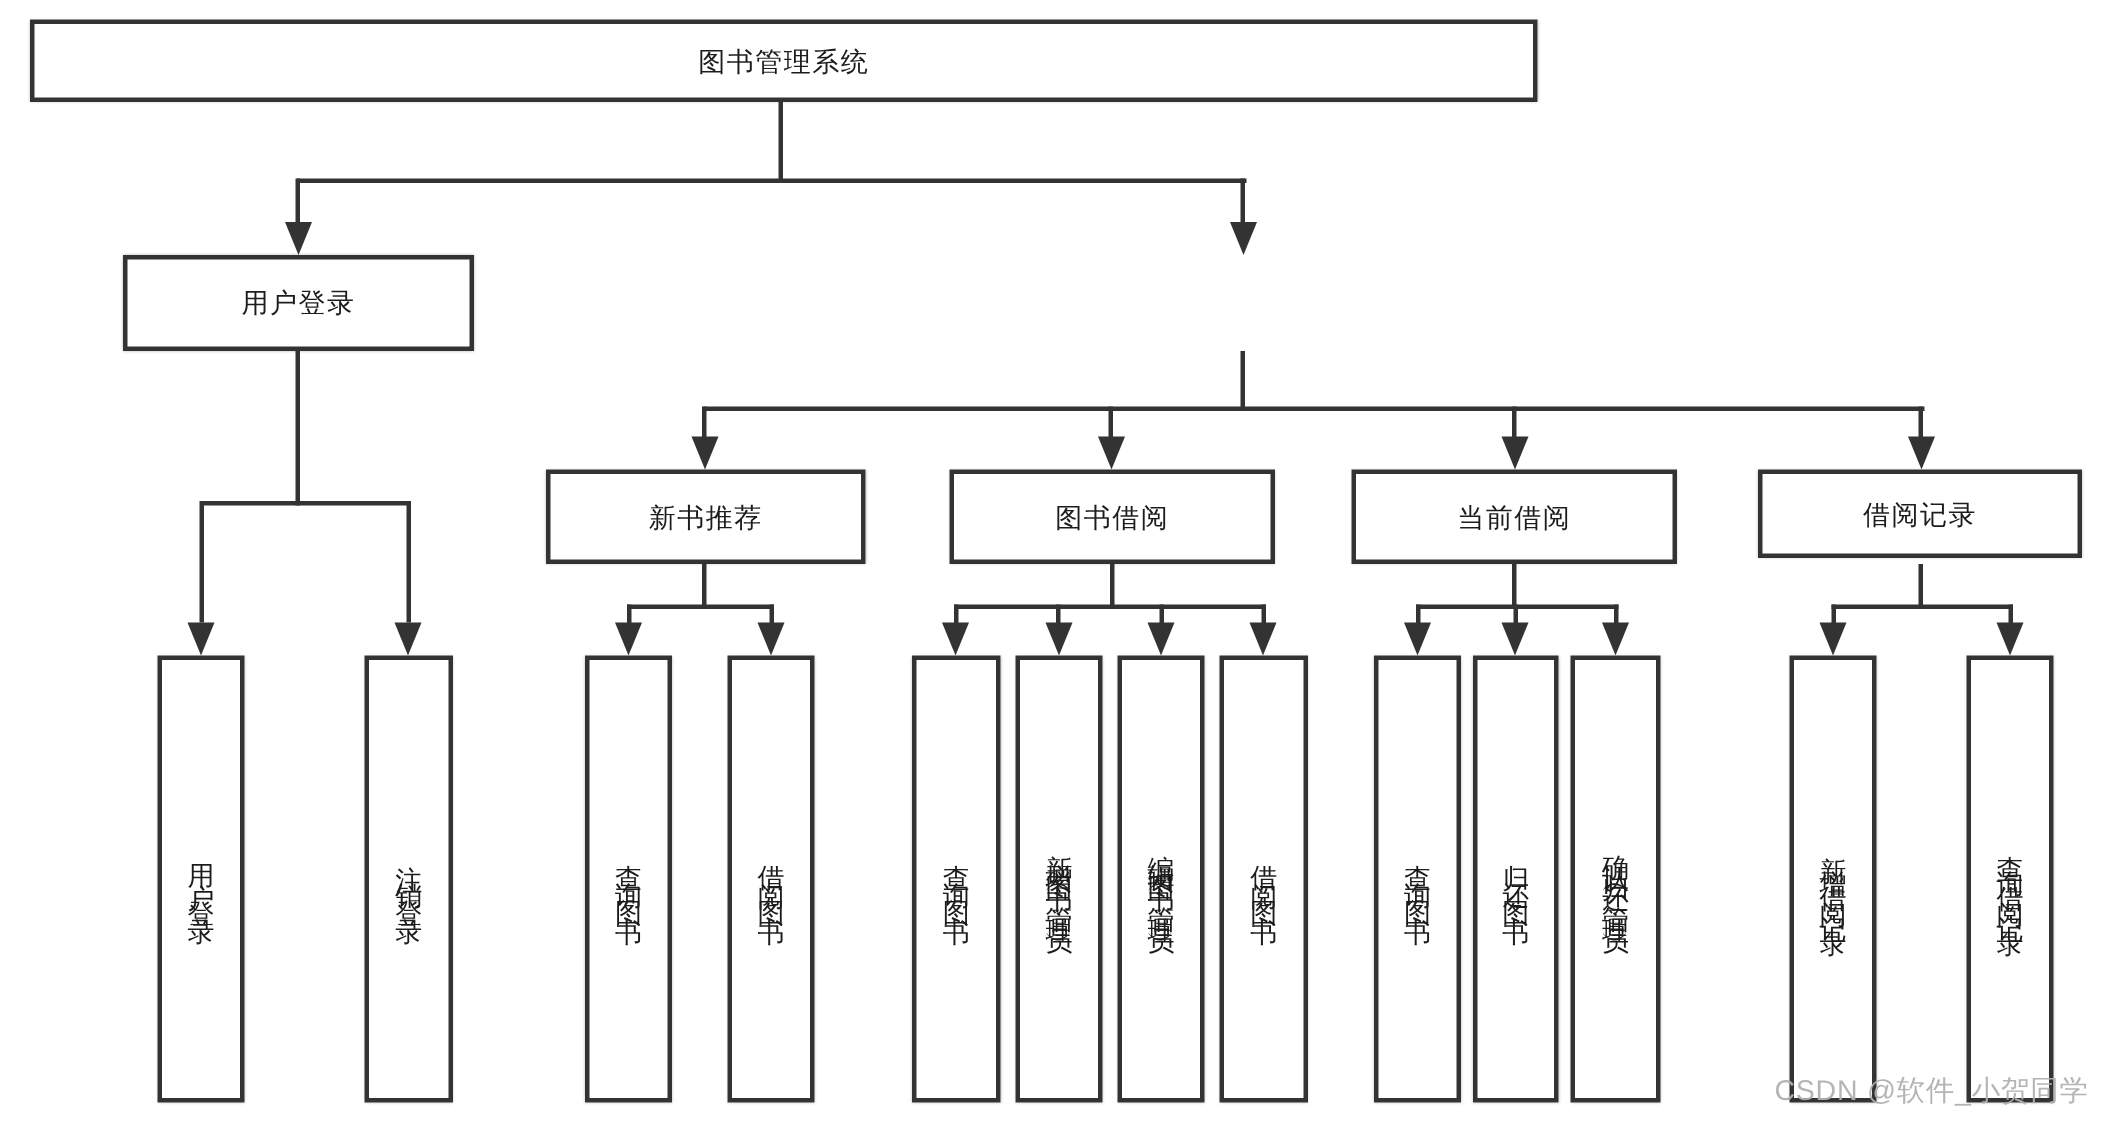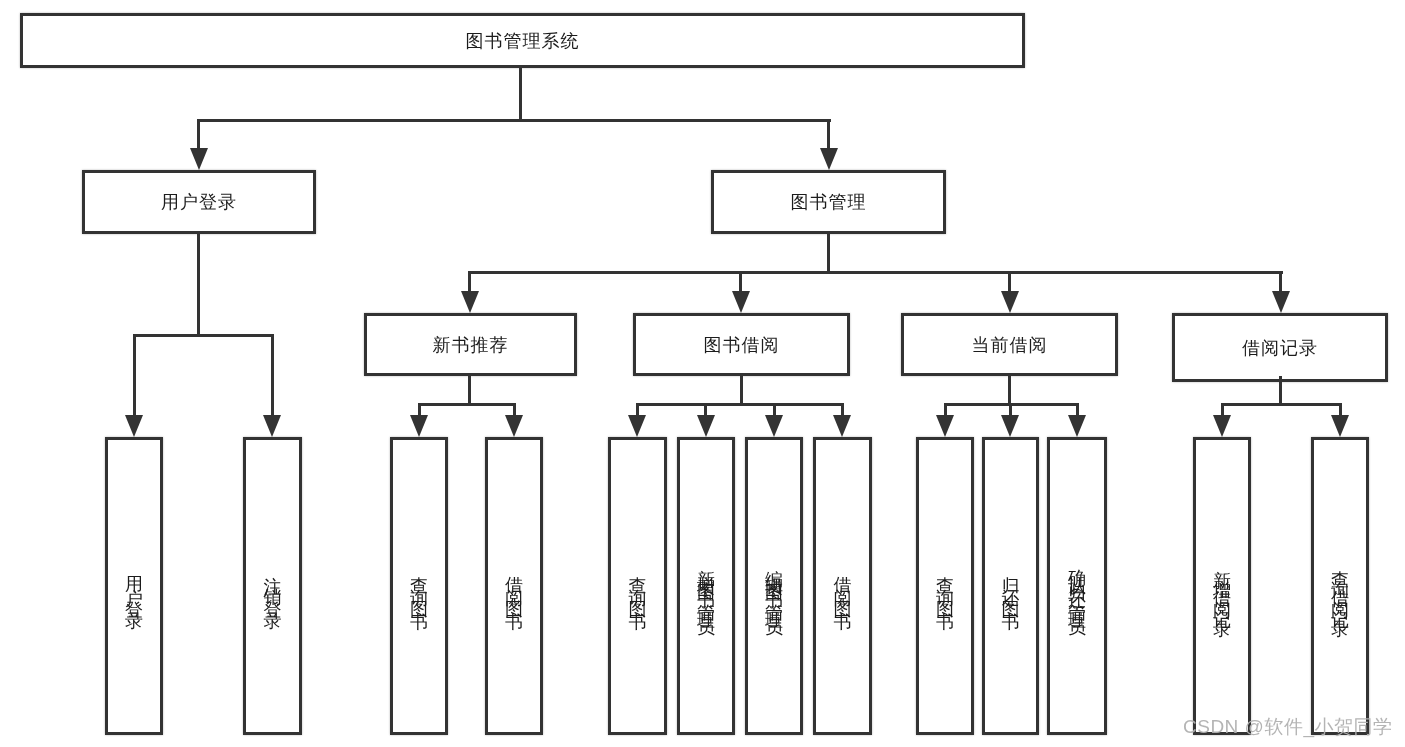--- a/index.html
+++ b/index.html
@@ -70,9 +70,6 @@
 
   <div class="node node-h" style="left:82px;top:170px;width:234px;height:64px;">
     <span>用户登录</span>
-  </div>
-  <div class="node node-h" style="left:711px;top:170px;width:235px;height:64px;">
-    <span>图书管理</span>
   </div>
 
   <div class="ln" style="left:197px;top:234px;width:3px;height:103px;"></div>

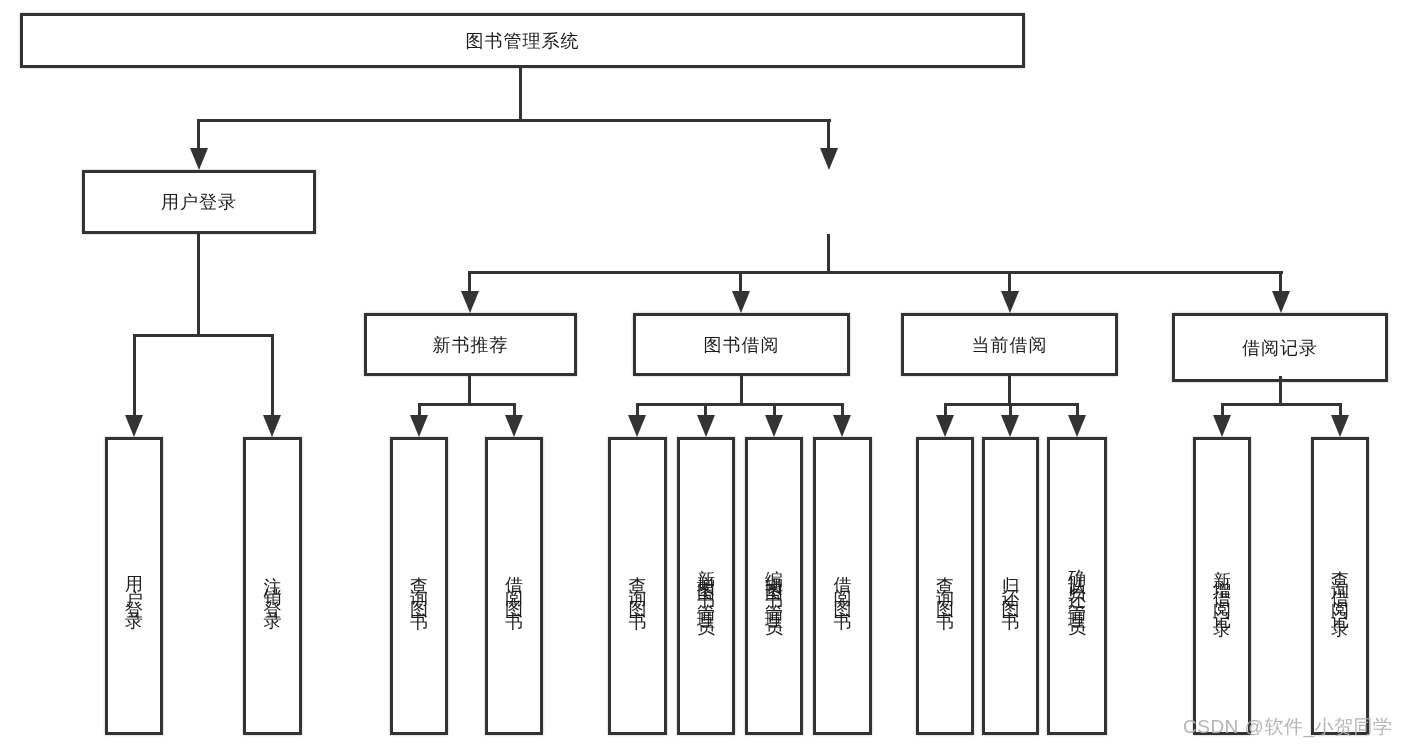--- a/index.html
+++ b/index.html
@@ -99,7 +99,7 @@
   <div class="node node-h" style="left:633px;top:313px;width:217px;height:63px;">
     <span>图书借阅</span>
   </div>
-  <div class="node node-h" style="left:1172px;top:313px;width:216px;height:69px;text-align:right;">
+  <div class="node node-h" style="left:1172px;top:313px;width:216px;height:59px;text-align:right;">
     <span>借阅记录</span>
   </div>
 

